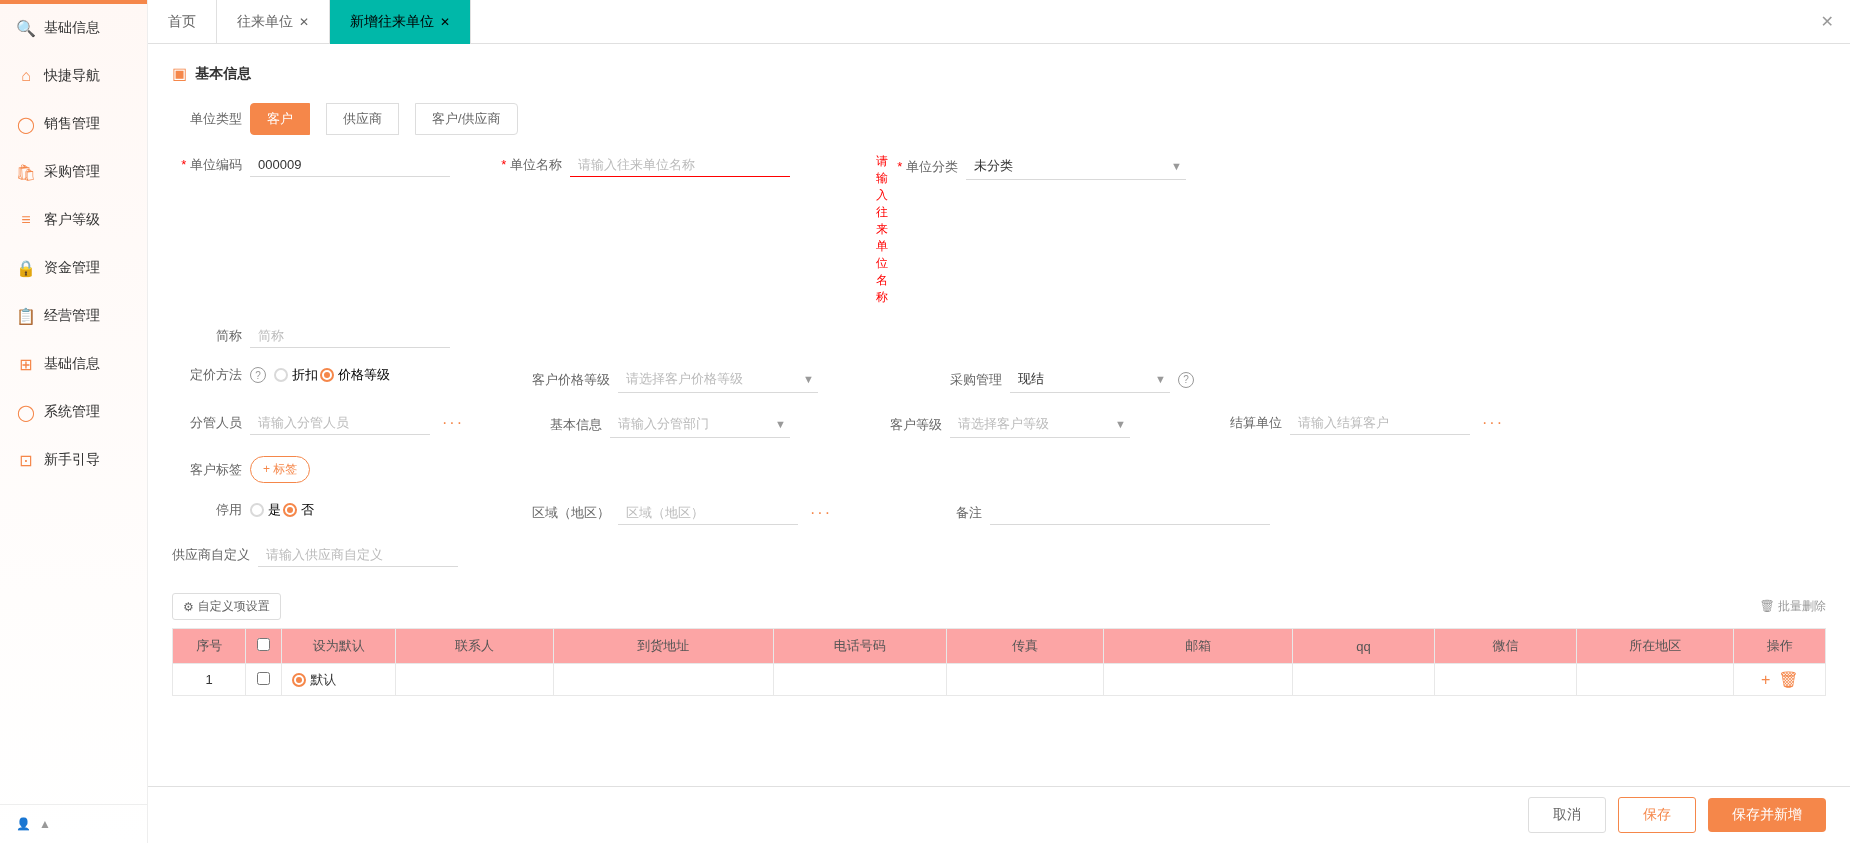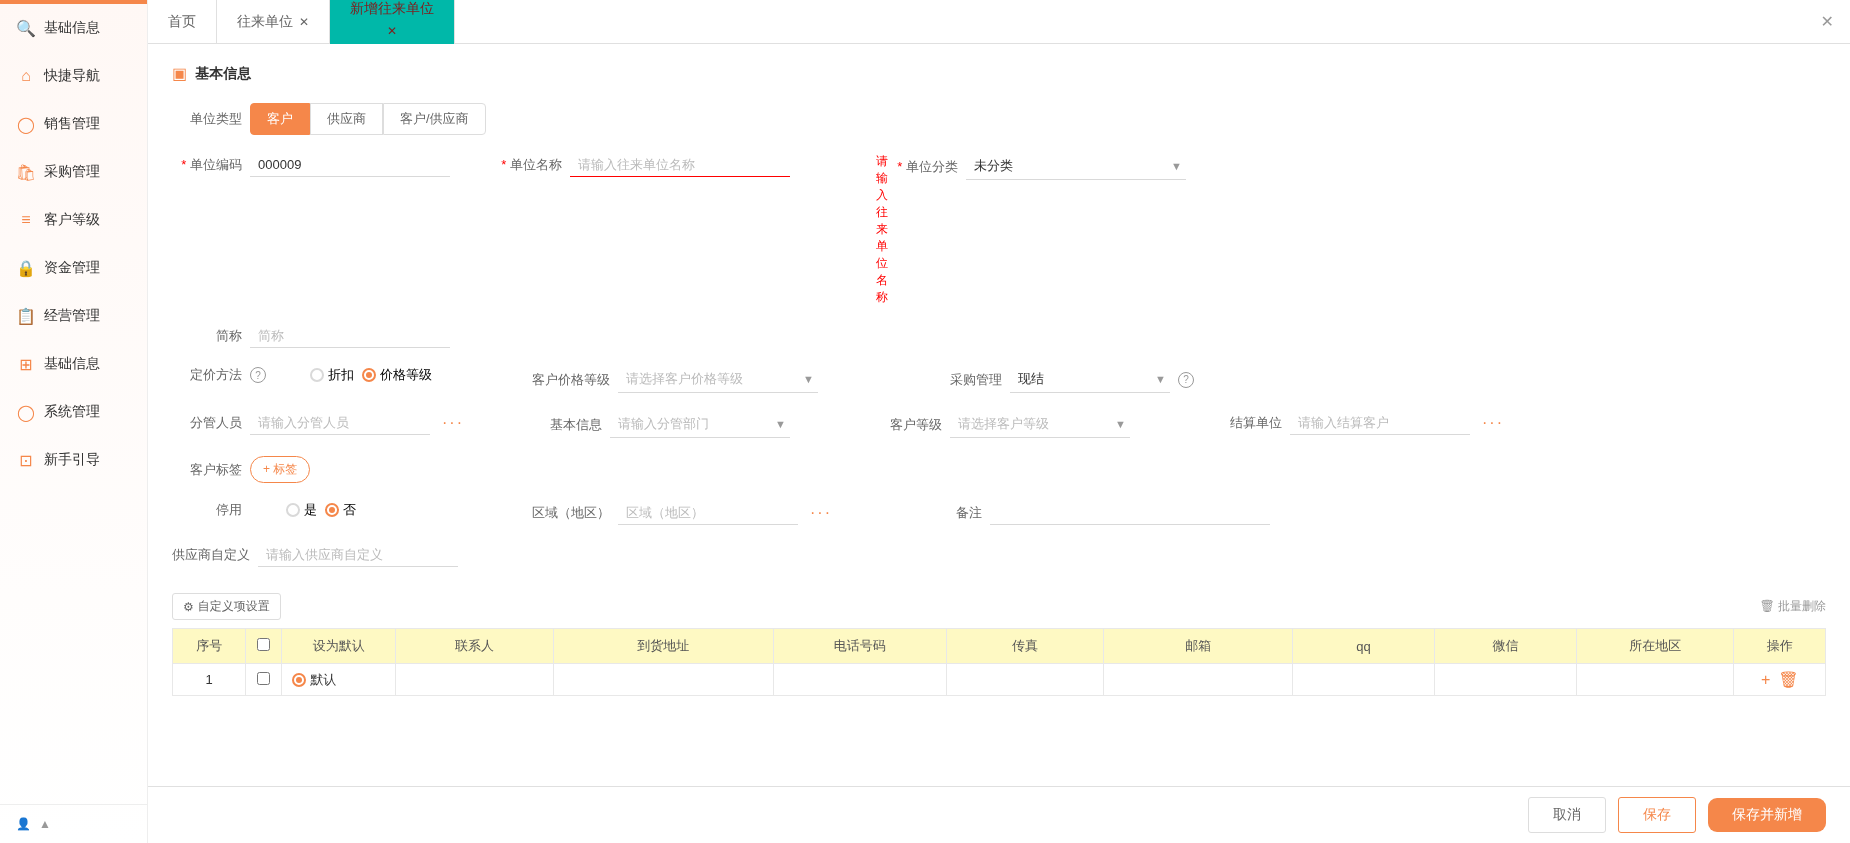--- a/index.html
+++ b/index.html
@@ -60,8 +60,7 @@
     }
     .tab.active {
       background: #00b8a9;
-      color: #7f1d1d;
-      flex-direction: column;
+      color: #000000;
     }
     .tab .close-icon { font-size: 12px; cursor: pointer; }
     .tab-close-btn {

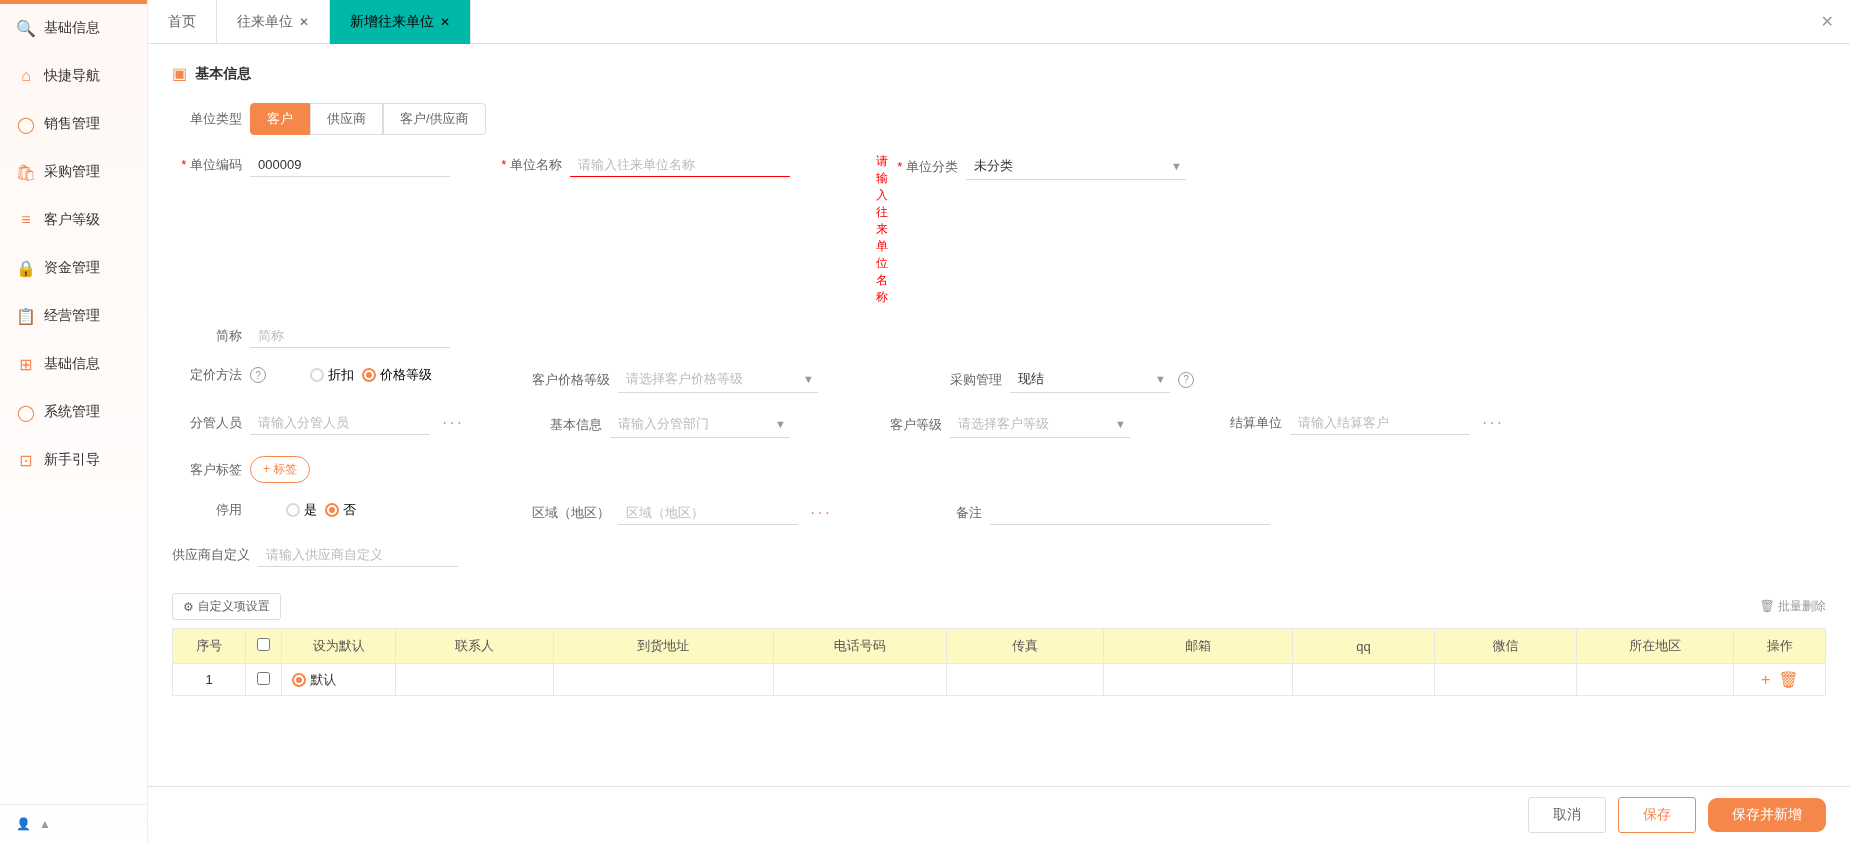--- a/index.html
+++ b/index.html
@@ -130,7 +130,7 @@
     .form-control::placeholder { color: #bbb; }
 
     
-    .type-btn-group { display: flex; gap: 0; justify-content: center; }
+    .type-btn-group { display: flex; gap: 16px; justify-content: center; }
     .type-btn {
       padding: 6px 16px;
       border: 1px solid #ddd;

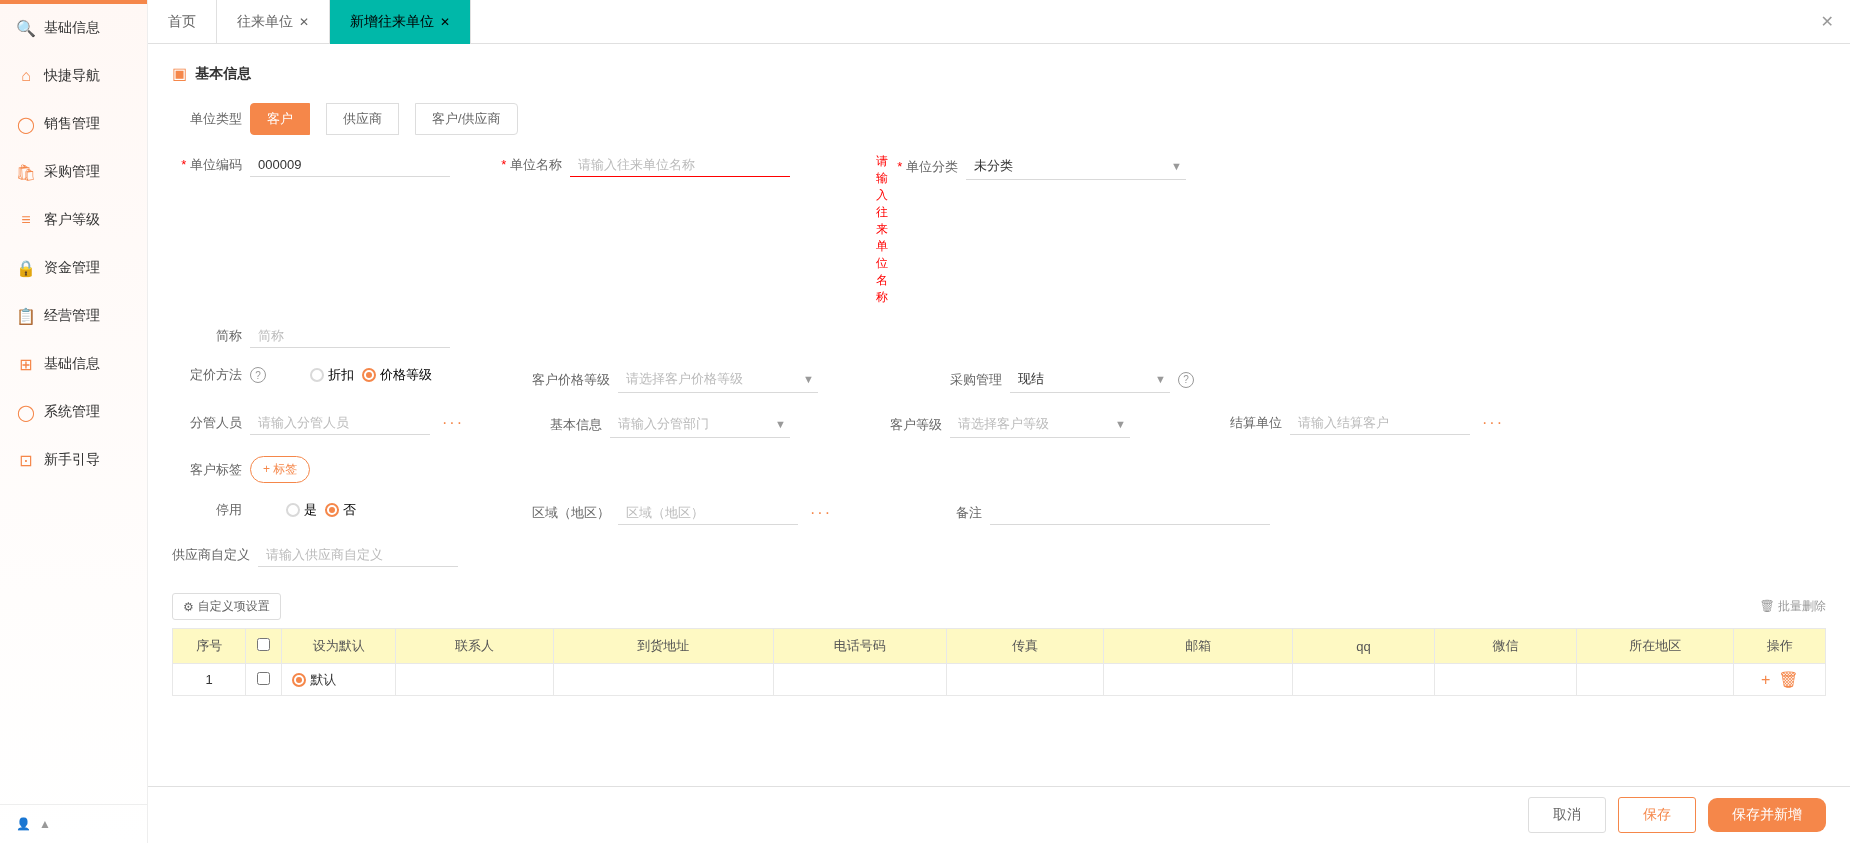--- a/index.html
+++ b/index.html
@@ -163,7 +163,7 @@
     .select-control .arrow { margin-left: auto; color: #999; font-size: 11px; }
 
     
-    .radio-group { display: flex; align-items: center; gap: 8px; margin-left: 36px; }
+    .radio-group { display: flex; align-items: center; gap: 2px; }
     .radio-item { display: flex; align-items: center; gap: 4px; cursor: pointer; }
     .radio-circle {
       width: 14px; height: 14px;

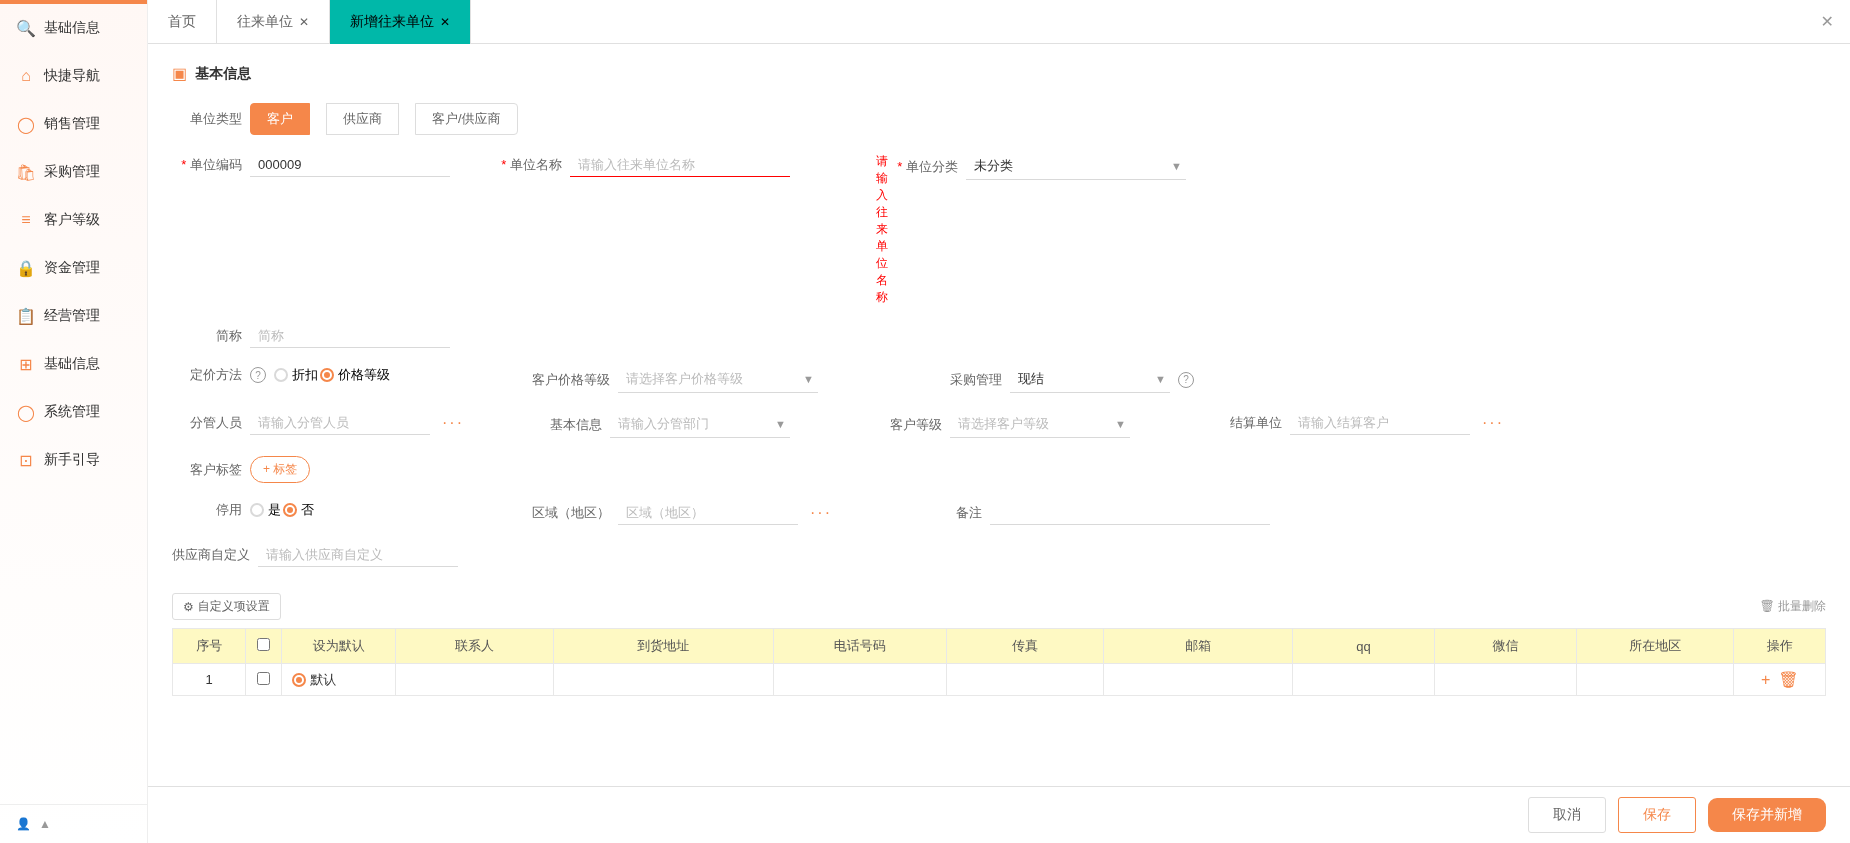--- a/index.html
+++ b/index.html
@@ -236,7 +236,7 @@
       font-size: 13px;
     }
     thead th {
-      background: #fef9c3;
+      background: #fca5a5;
       border: 1px solid #e8e8e8;
       padding: 8px 10px;
       text-align: center;

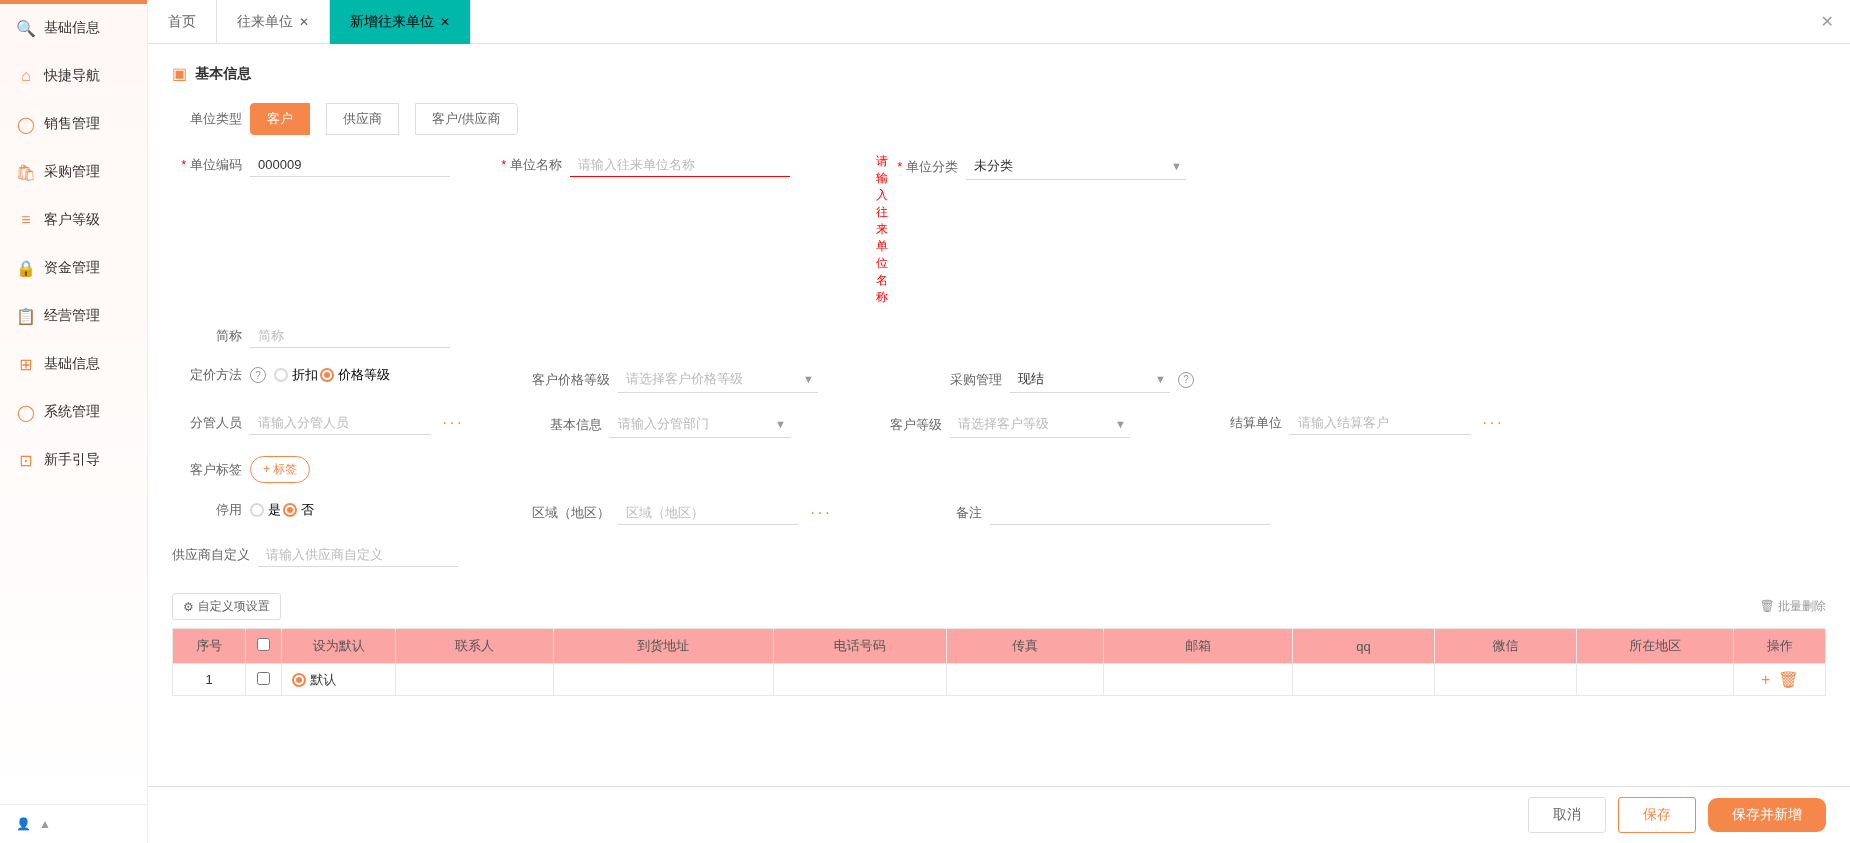--- a/index.html
+++ b/index.html
@@ -289,7 +289,7 @@
       border: none;
       color: #fff;
       cursor: pointer;
-      border-radius: 9px;
+      border-radius: 4px;
       font-size: 14px;
     }
 

